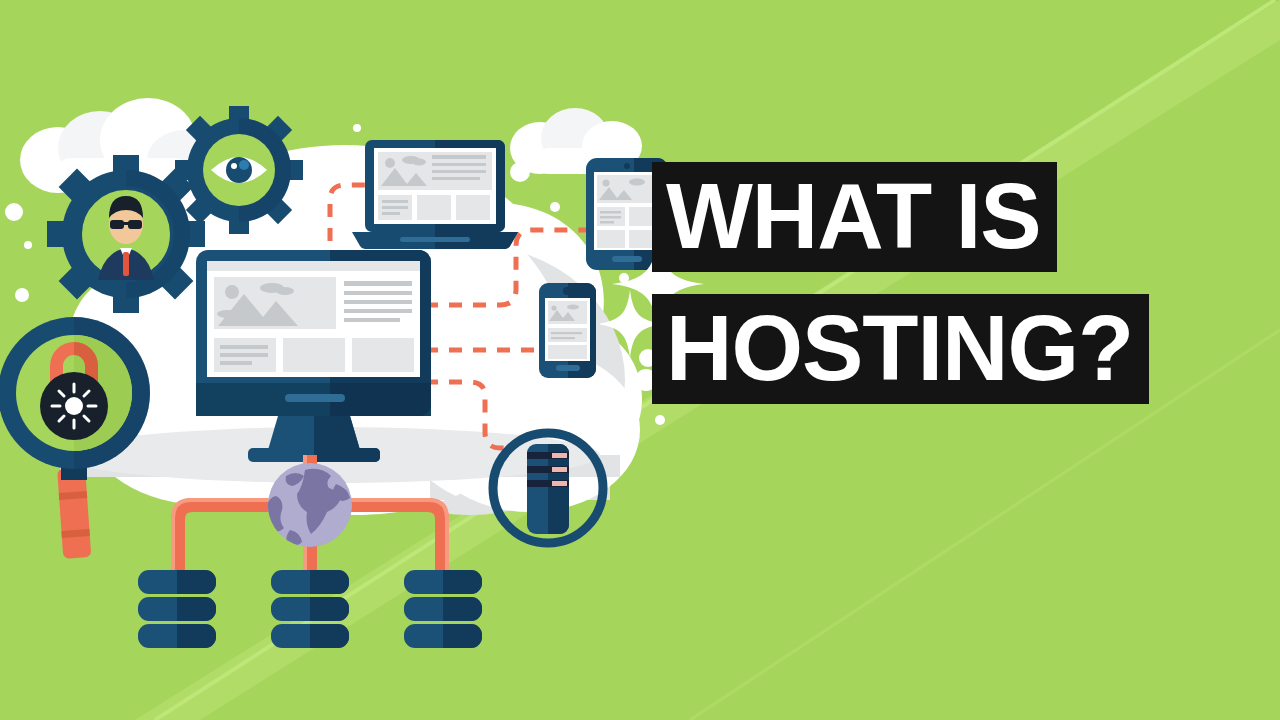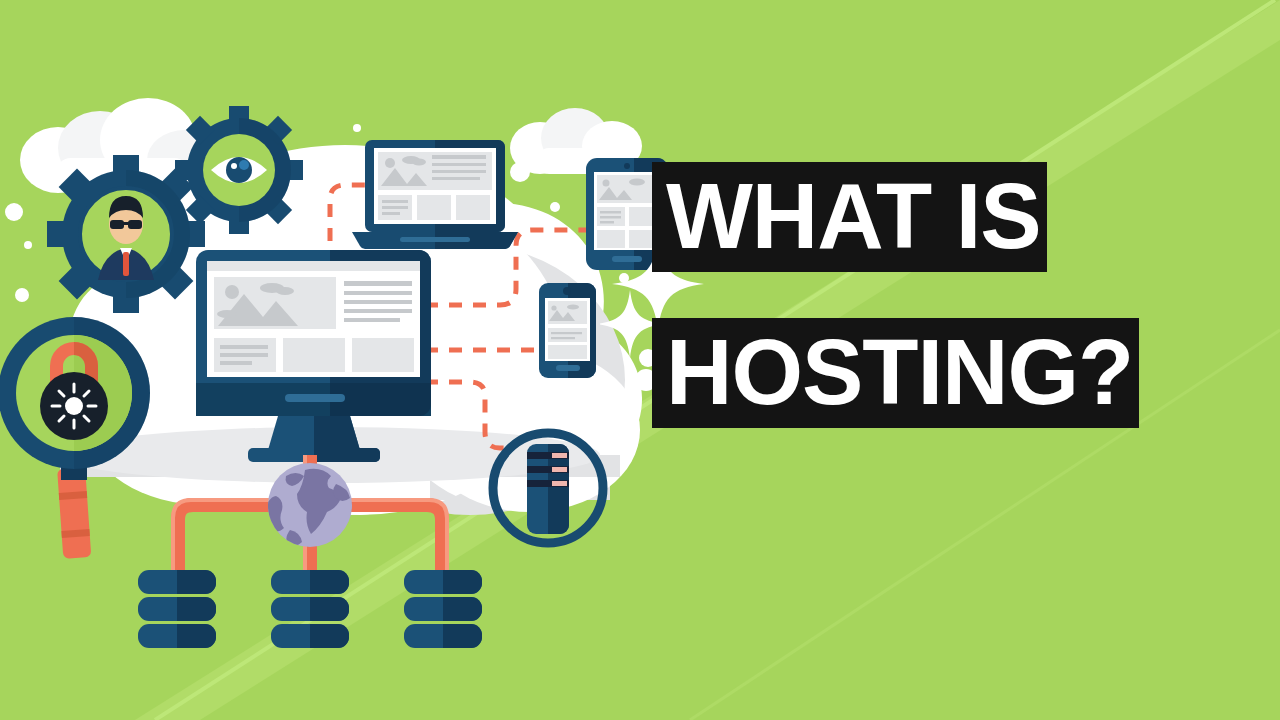--- a/index.html
+++ b/index.html
@@ -28,7 +28,7 @@
     font-size:92px;
     line-height:0.98;
     letter-spacing:-1px;
-    padding:9px 6px 11px 14px;
+    padding:9px 16px 11px 14px;
     white-space:nowrap;
   }
   .trow-wrap{display:block;height:132px;}

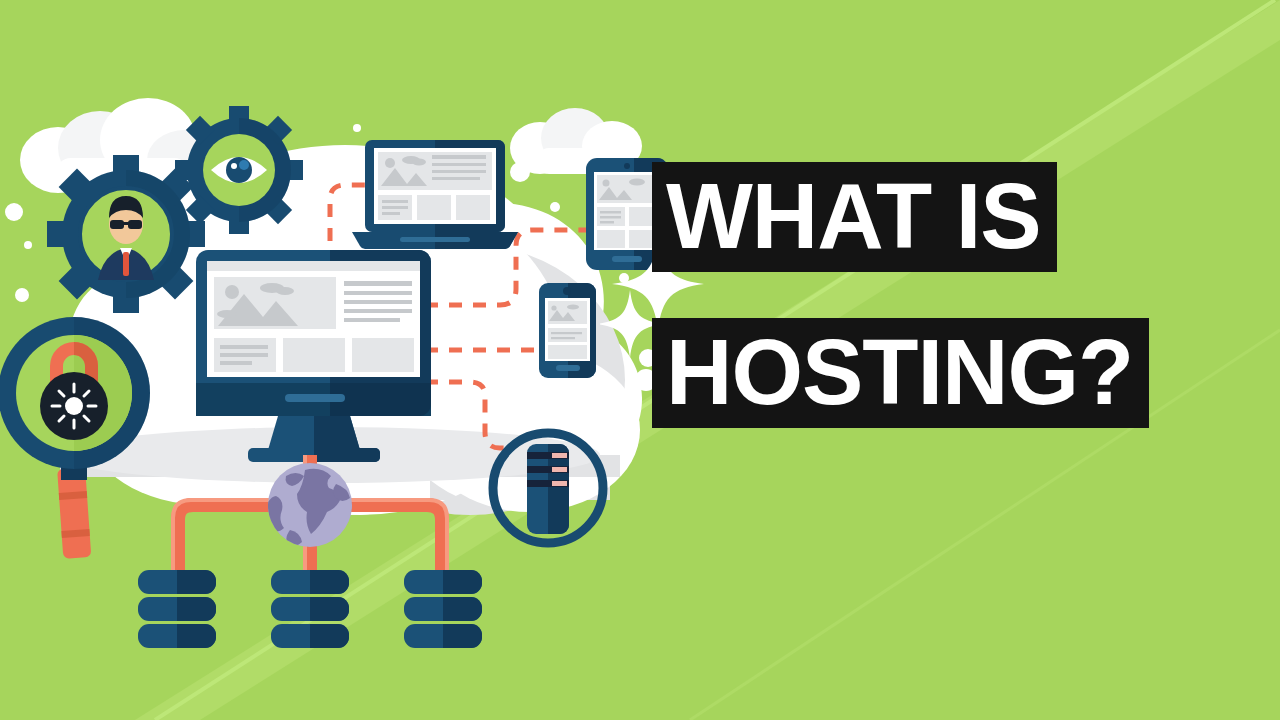--- a/index.html
+++ b/index.html
@@ -33,7 +33,7 @@
   }
   .trow-wrap{display:block;height:132px;}
   .trow2-wrap{display:block;height:133px;}
-  .trow3-wrap{display:block;margin-top:24px;}
+  .trow3-wrap{display:block;}
 
   
   .ill{position:absolute;left:0;top:0;width:700px;height:720px;z-index:10;}

